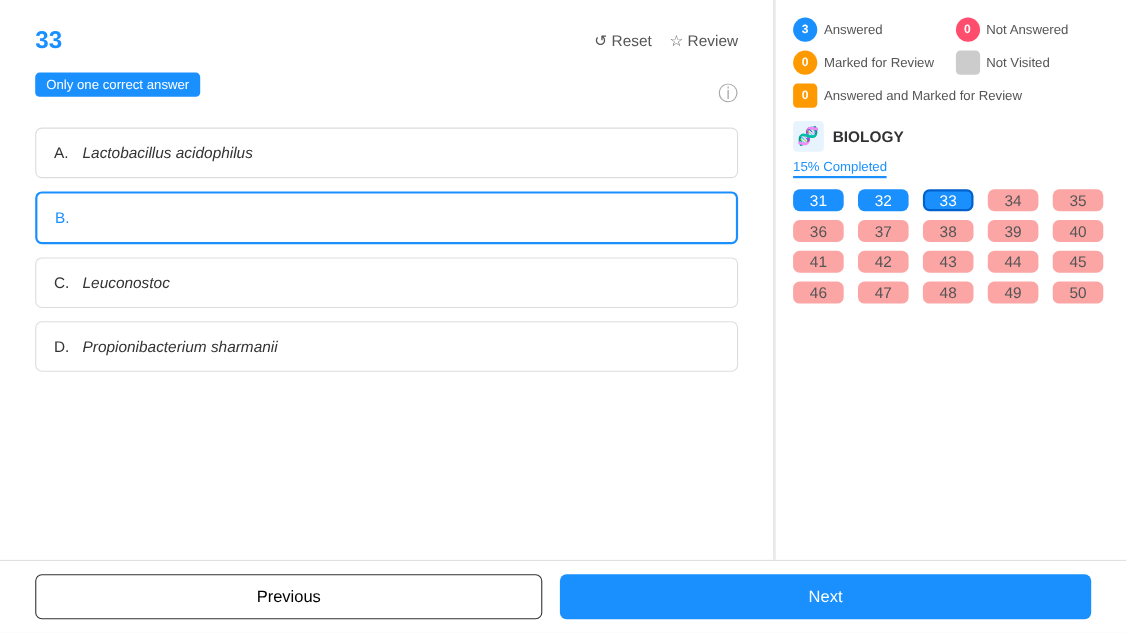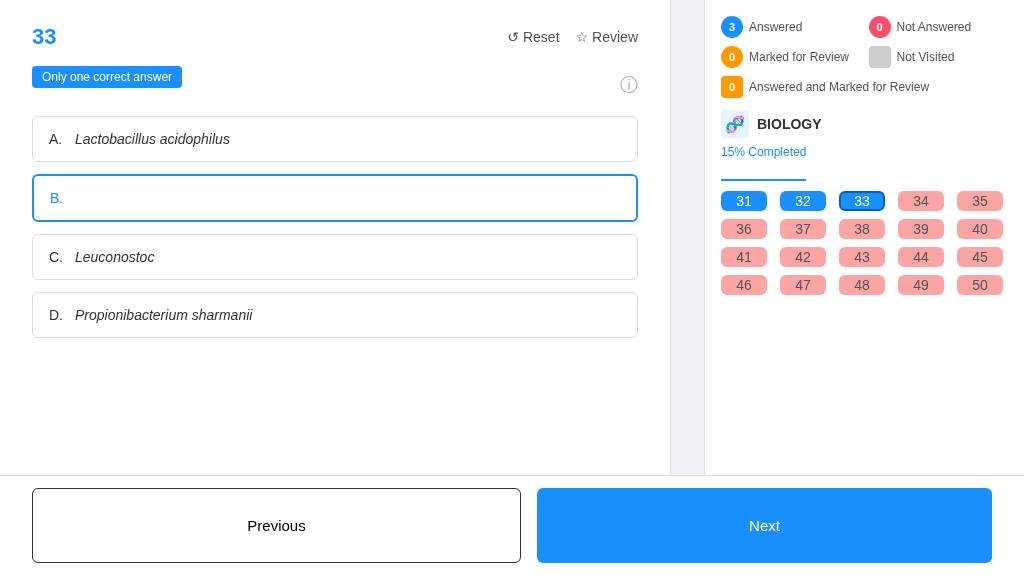--- a/index.html
+++ b/index.html
@@ -5,7 +5,7 @@
     * { box-sizing: border-box; margin: 0; padding: 0; }
     body { font-family: Arial, sans-serif; background: #f0f2f5; display: flex; flex-direction: column; height: 575px; overflow: hidden; }
 
-    .main-content { display: flex; flex: 1; overflow: hidden; gap: 33px; }
+    .main-content { display: flex; flex: 1; overflow: hidden; }
 
     
     .question-panel { background: #fff; flex: 1; padding: 24px 32px; overflow-y: auto; border-right: 1px solid #e0e0e0; }

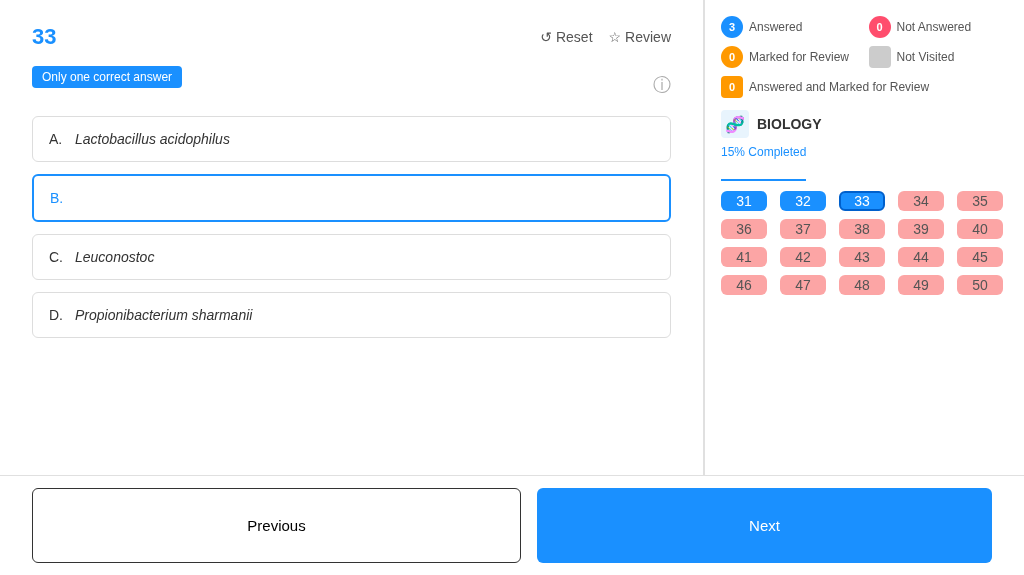--- a/index.html
+++ b/index.html
@@ -44,7 +44,7 @@
     .section-header { display: flex; align-items: center; gap: 8px; margin: 12px 0 4px; }
     .section-icon { width: 28px; height: 28px; background: #e8f4fd; border-radius: 4px; display: flex; align-items: center; justify-content: center; }
     .section-title { font-size: 14px; font-weight: bold; color: #333; }
-    .section-progress { font-size: 12px; color: #1a90ff; margin-bottom: 10px; border-bottom: 2px solid #1a90ff; padding-bottom: 20px; display: inline-block; }
+    .section-progress { font-size: 12px; color: #1a90ff; margin-bottom: 10px; border-bottom: 2px solid #1a90ff; padding-bottom: 2px; display: inline-block; }
 
     .question-grid { display: grid; grid-template-columns: repeat(5, 1fr); gap: 8px; }
     .q-btn { width: 46px; height: 20px; border-radius: 6px; border: none; font-size: 14px; font-weight: 500; cursor: pointer; display: flex; align-items: center; justify-content: center; }

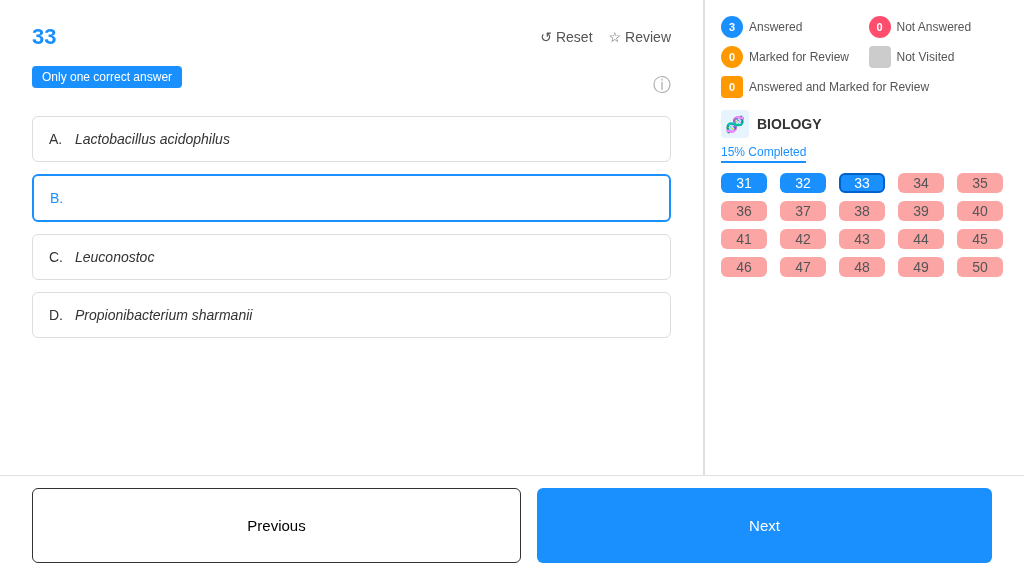--- a/index.html
+++ b/index.html
@@ -54,7 +54,7 @@
 
     
     .bottom-nav { display: flex; background: #fff; border-top: 1px solid #e0e0e0; padding: 12px 32px; gap: 16px; }
-    .btn-previous { flex: 1; padding: 28px; border: 1.5px solid #333; background: white; border-radius: 6px; font-size: 15px; cursor: pointer; font-weight: 500; }
+    .btn-previous { flex: 1; padding: 0; border: 1.5px solid #333; background: white; border-radius: 6px; font-size: 15px; cursor: pointer; font-weight: 500; }
     .btn-next { flex: 1; padding: 12px; border: none; background: #1a90ff; color: white; border-radius: 6px; font-size: 15px; cursor: pointer; font-weight: 500; }
   </style>
 </head>

